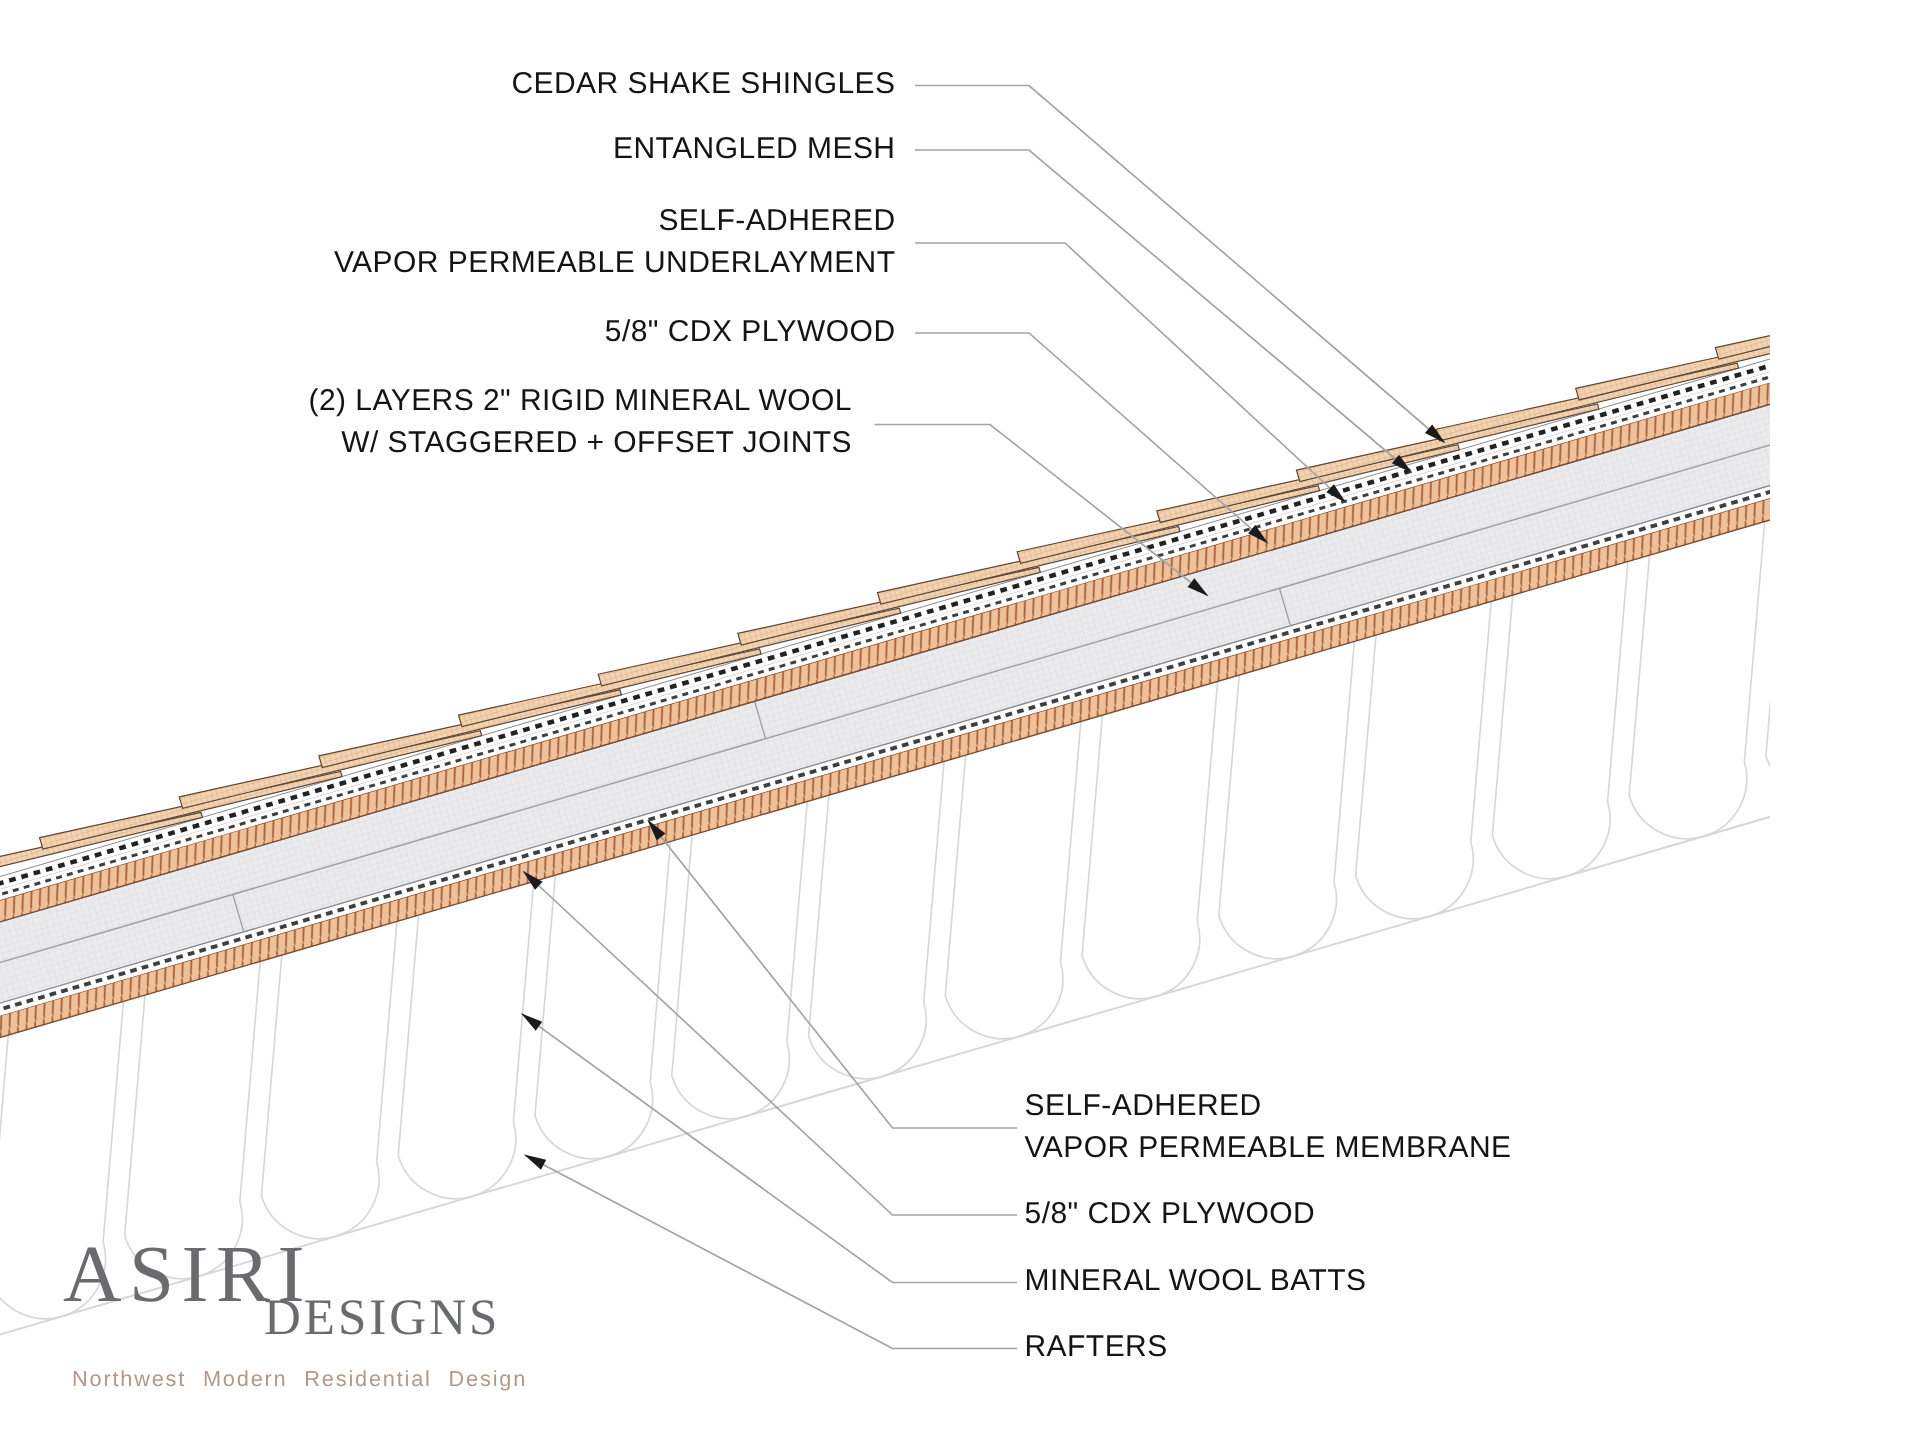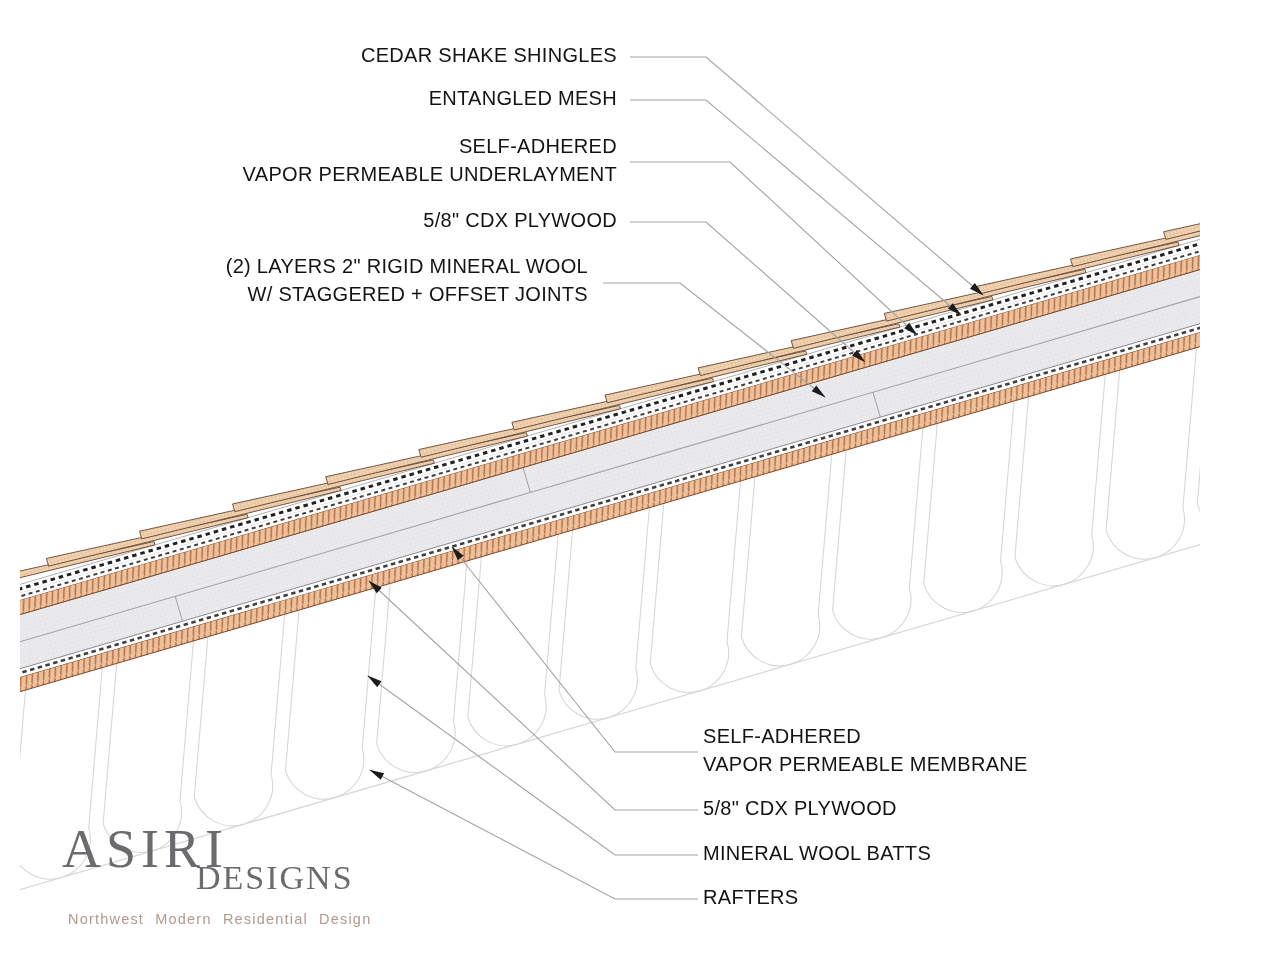--- a/index.html
+++ b/index.html
@@ -3,7 +3,7 @@
 <meta charset="utf-8">
 <style>
   html,body{margin:0;padding:0;background:#ffffff;}
-  .canvas{position:relative;width:1180px;height:967px;background:#ffffff;overflow:hidden;margin-left:20px;}
+  .canvas{position:relative;width:1180px;height:967px;background:#ffffff;overflow:hidden;}
   svg{display:block;}
   text.lbl{font-family:"Liberation Sans",sans-serif;font-size:20px;fill:#141414;letter-spacing:.3px;dominant-baseline:middle;}
   text.end{text-anchor:end;}

